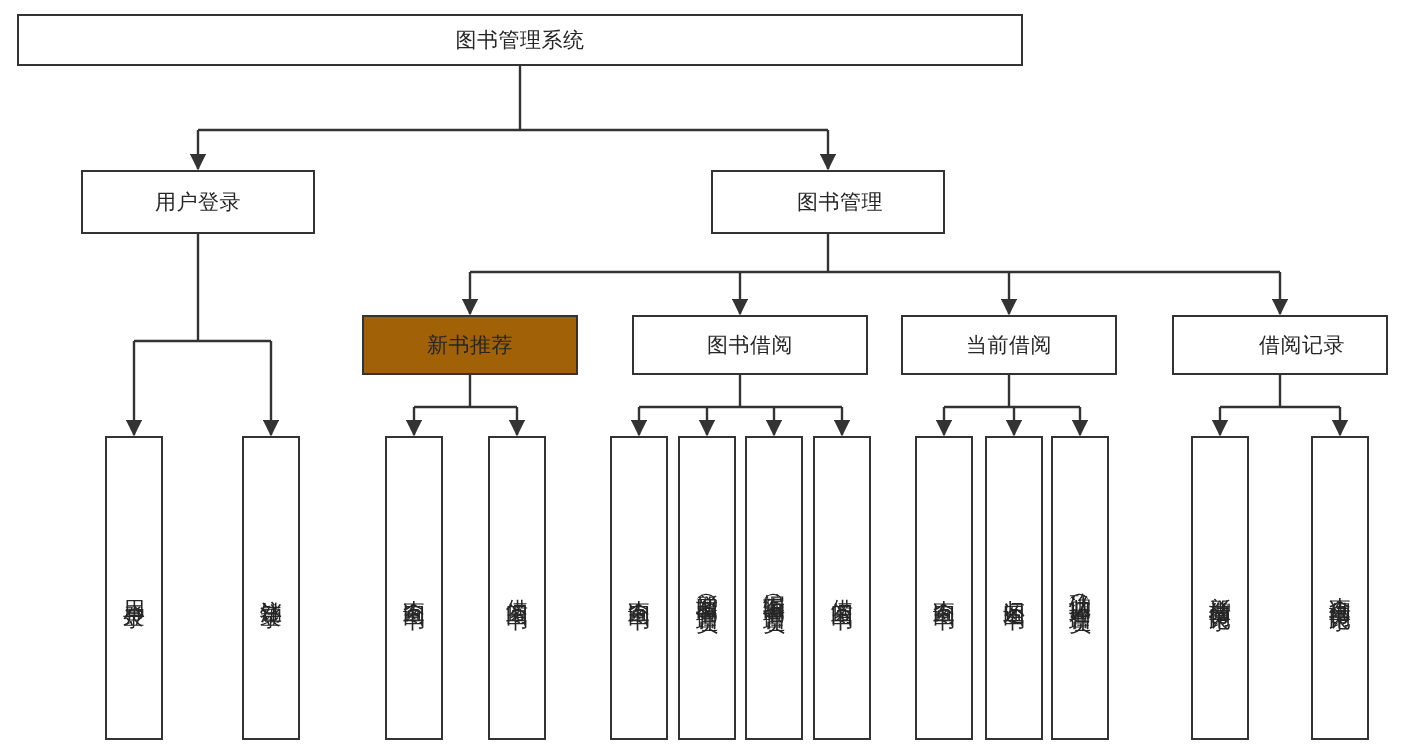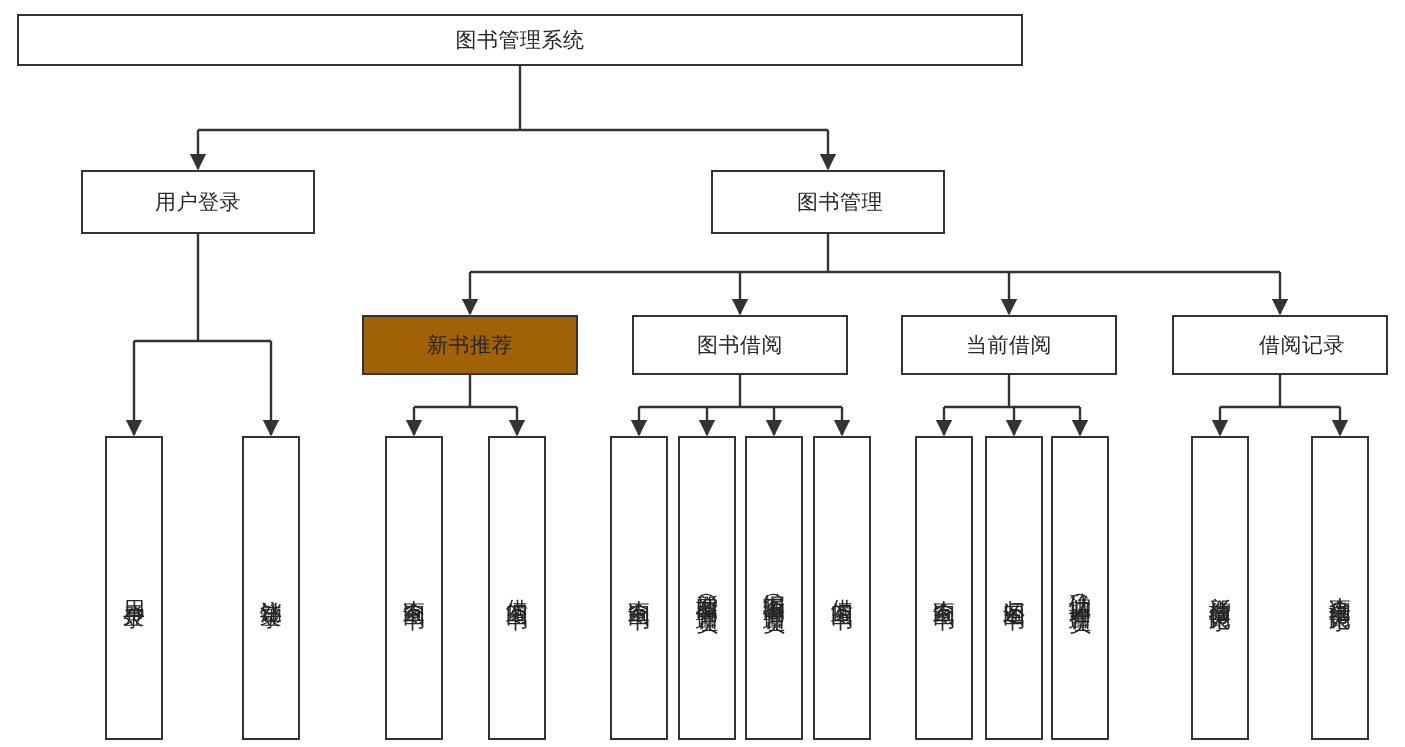--- a/index.html
+++ b/index.html
@@ -126,7 +126,7 @@
       <div class="node horiz" style="left: 362px; top: 315px; width: 216px; height: 60px; border-color: rgb(51, 51, 51); background: #a16207; color: rgb(38, 38, 38);">
         <span class="lbl">新书推荐</span>
       </div>
-      <div class="node horiz" style="left: 632px; top: 315px; width: 216px; height: 60px; border-color: rgb(51, 51, 51); background: rgb(255, 255, 255); color: rgb(38, 38, 38);">
+      <div class="node horiz" style="left: 632px; top: 315px; width: 236px; height: 60px; border-color: rgb(51, 51, 51); background: rgb(255, 255, 255); color: rgb(38, 38, 38);">
         <span class="lbl">图书借阅</span>
       </div>
       <div class="node horiz" style="left: 901px; top: 315px; width: 216px; height: 60px; border-color: rgb(51, 51, 51); background: rgb(255, 255, 255); color: rgb(38, 38, 38);">

